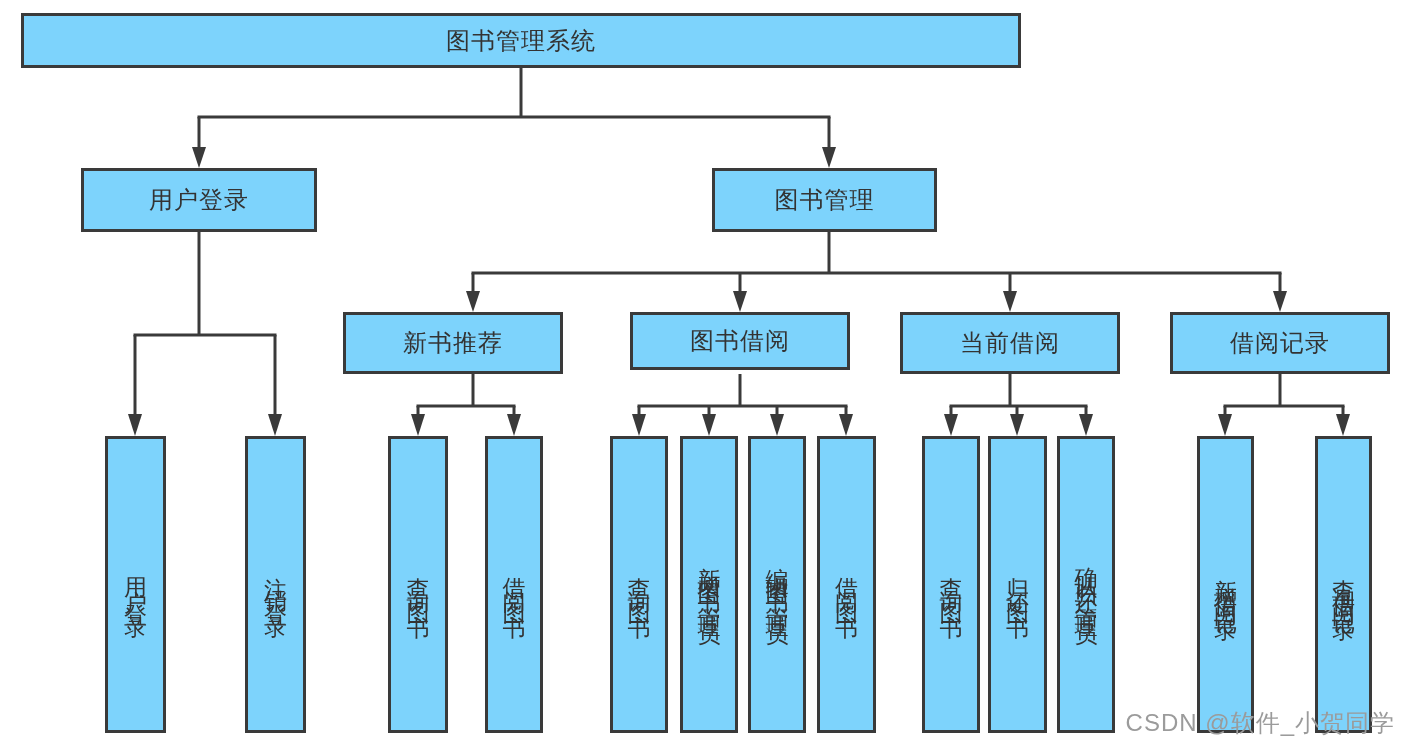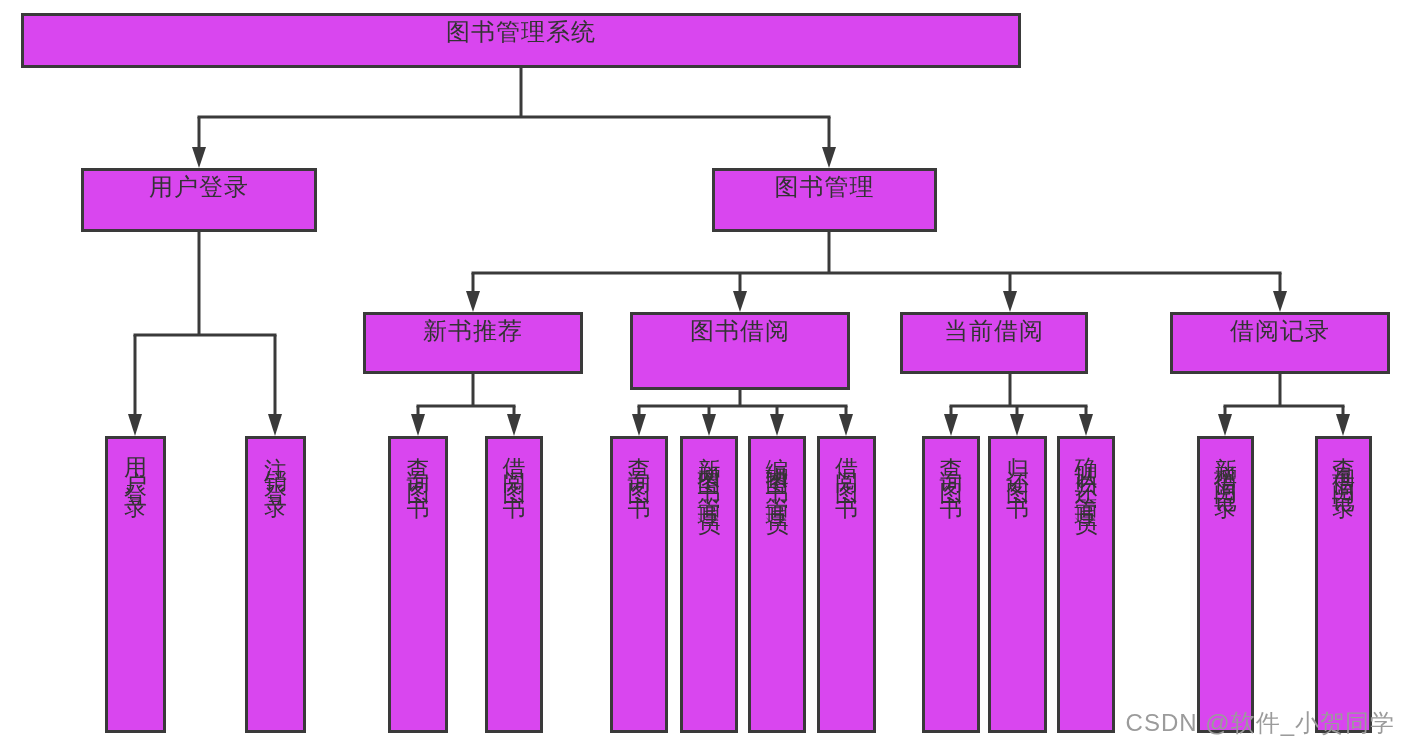--- a/index.html
+++ b/index.html
@@ -28,11 +28,11 @@
 
   .node {
     position: absolute;
-    background: #d946ef;
+    background: #7dd3fc;
     border: 3px solid var(--line);
     box-sizing: border-box;
     display: flex;
-    align-items: flex-start;
+    align-items: center;
     justify-content: center;
     z-index: 2;
   }

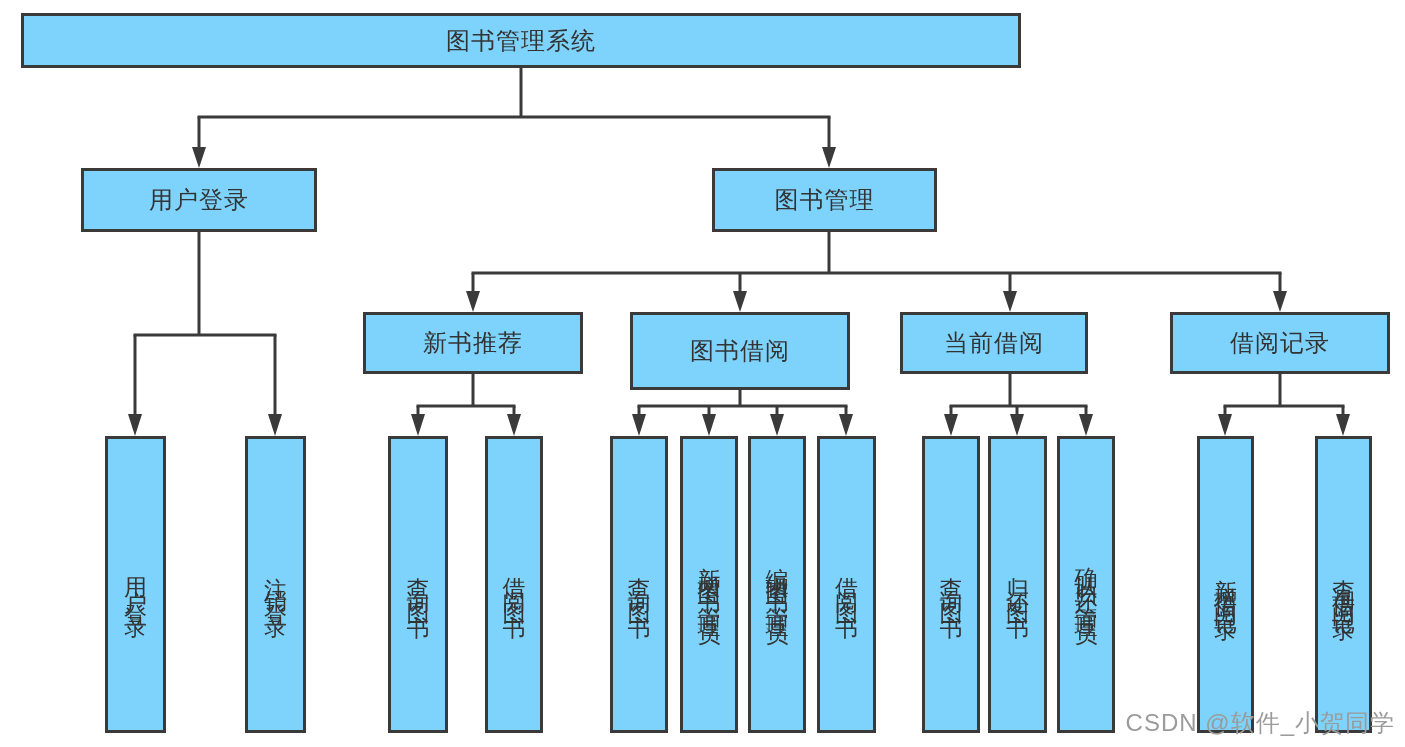--- a/index.html
+++ b/index.html
@@ -57,7 +57,7 @@
   #node-user-login { left: 81px;  top: 168px; width: 236px; height: 64px; }
   #node-book-mgmt  { left: 712px; top: 168px; width: 225px; height: 64px; }
   
-  #node-new-book       { left: 363px;  top: 312px; width: 220px; height: 62px; }
+  #node-new-book       { left: 343px;  top: 312px; width: 220px; height: 62px; }
   #node-book-borrow    { left: 630px;  top: 312px; width: 220px; height: 78px; }
   #node-current-borrow { left: 900px;  top: 312px; width: 188px; height: 62px; }
   #node-borrow-record  { left: 1170px; top: 312px; width: 220px; height: 62px; }

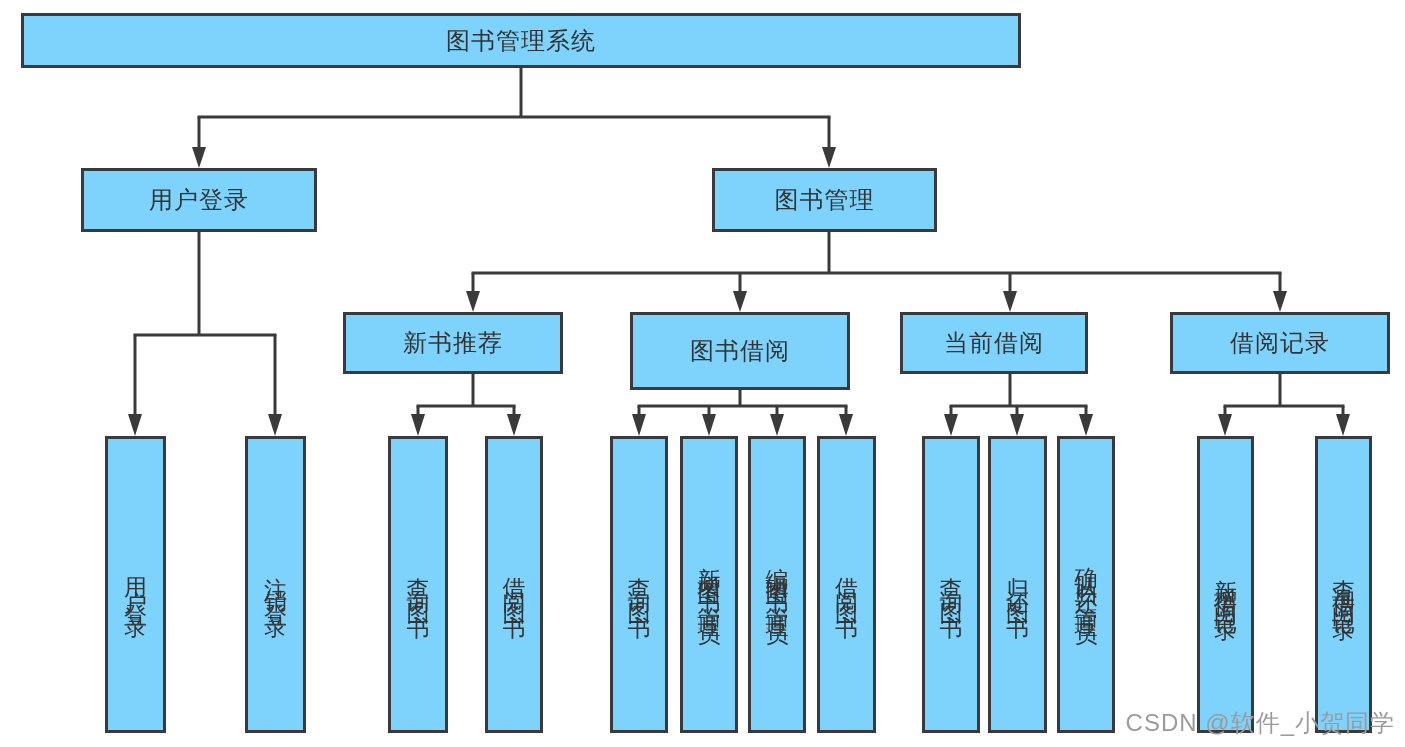--- a/index.html
+++ b/index.html
@@ -58,7 +58,7 @@
   #node-book-mgmt  { left: 712px; top: 168px; width: 225px; height: 64px; }
   
   #node-new-book       { left: 343px;  top: 312px; width: 220px; height: 62px; }
-  #node-book-borrow    { left: 630px;  top: 312px; width: 220px; height: 78px; }
+  #node-book-borrow    { left: 630px;  top: 312px; width: 220px; height: 58px; }
   #node-current-borrow { left: 900px;  top: 312px; width: 188px; height: 62px; }
   #node-borrow-record  { left: 1170px; top: 312px; width: 220px; height: 62px; }
   

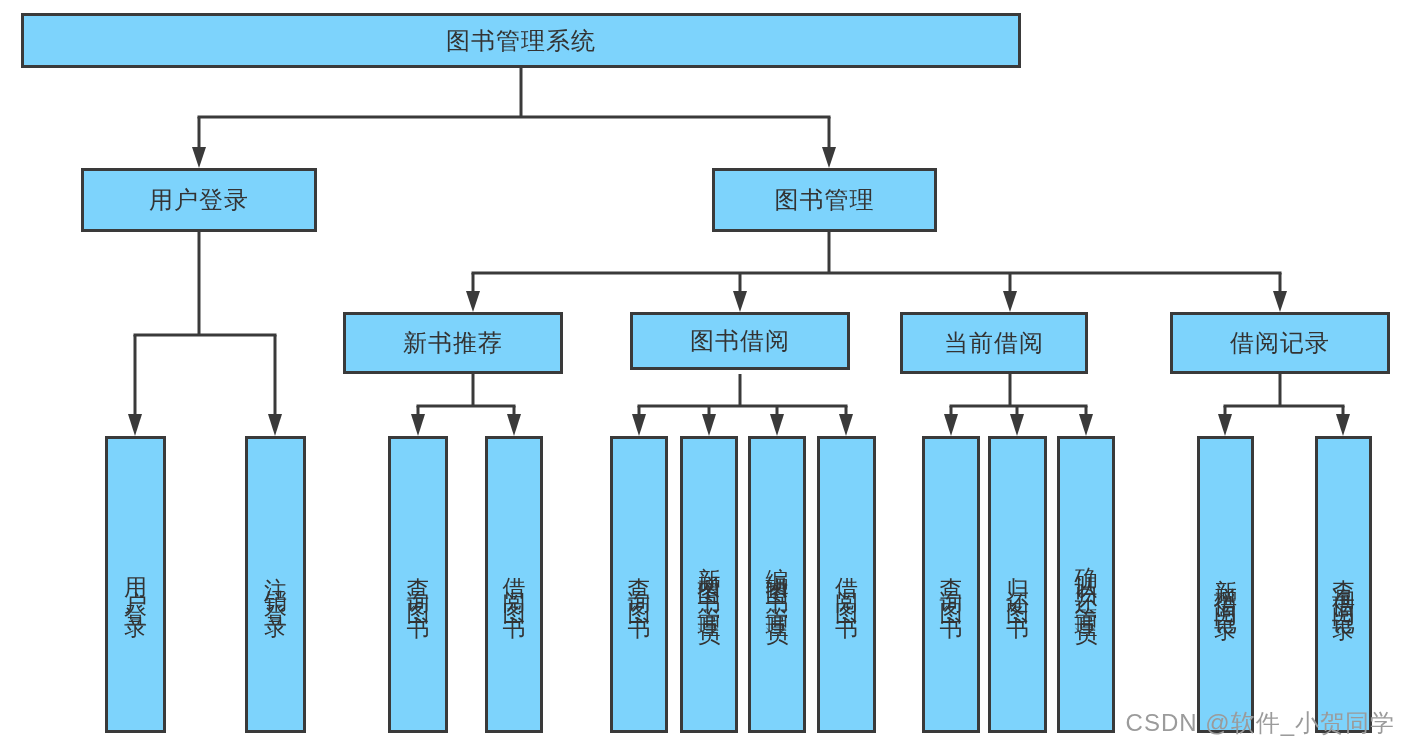--- a/index.html
+++ b/index.html
@@ -59,7 +59,7 @@
   
   #node-new-book       { left: 343px;  top: 312px; width: 220px; height: 62px; }
   #node-book-borrow    { left: 630px;  top: 312px; width: 220px; height: 58px; }
-  #node-current-borrow { left: 900px;  top: 312px; width: 188px; height: 62px; }
+  #node-current-borrow { left: 900px;  top: 312px; width: 220px; height: 62px; }
   #node-borrow-record  { left: 1170px; top: 312px; width: 220px; height: 62px; }
   
   .leaf { top: 436px; height: 297px; }

